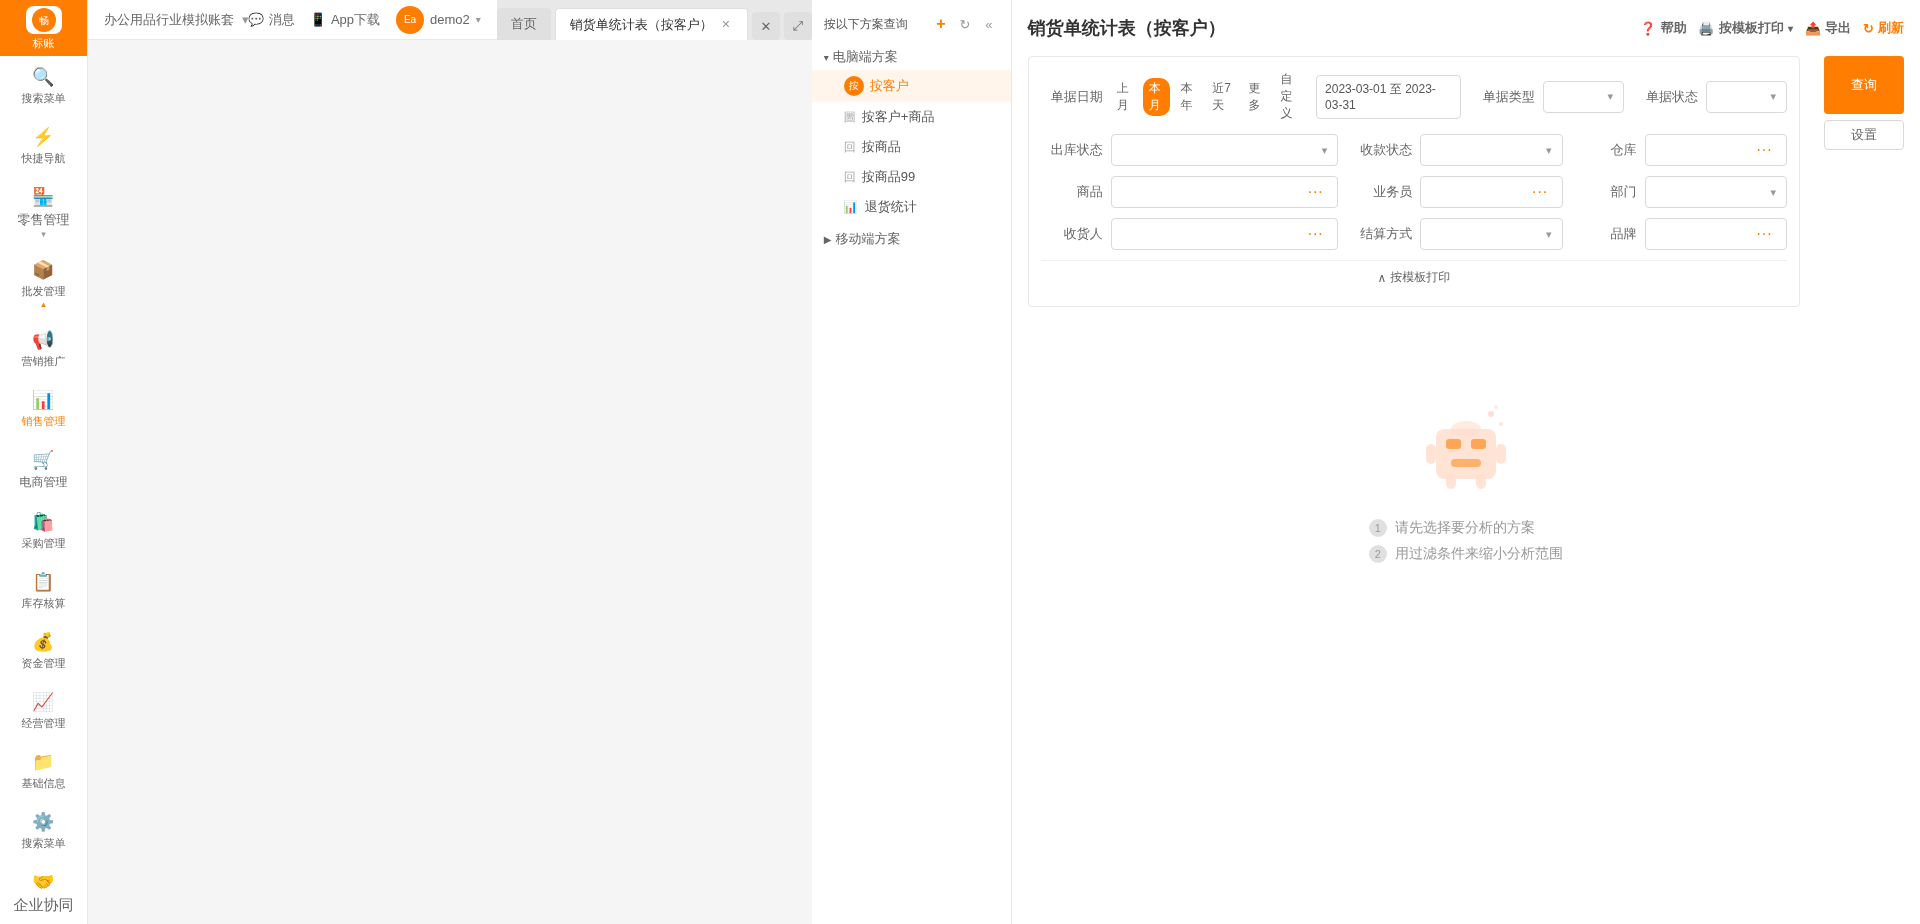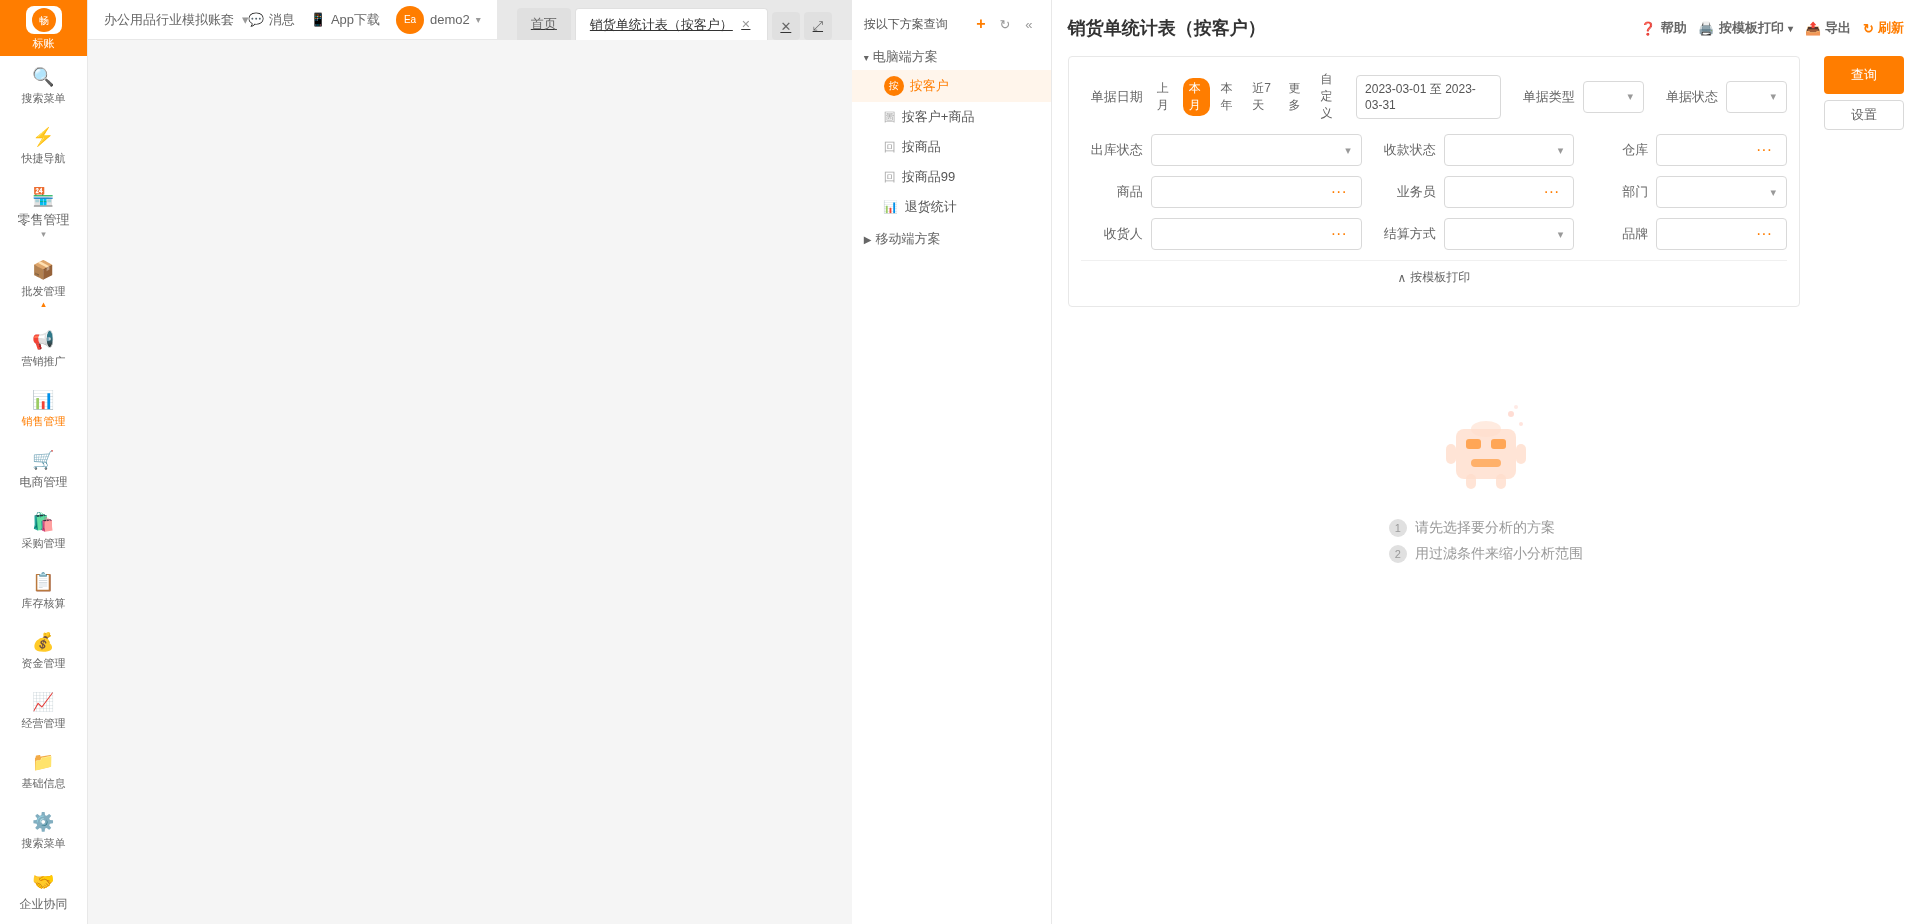--- a/index.html
+++ b/index.html
@@ -191,7 +191,7 @@
     </div>
   </div>
 
-  <div class="tab-bar" style="background:#e8e8e8;padding:0 20px;align-items:flex-end;text-decoration:underline;">
+  <div class="tab-bar" style="background:#e8e8e8;padding:0 0;align-items:flex-end;">
     <div class="tab" style="background:#e0e0e0;color:#666;border-radius:4px 4px 0 0;height:32px;padding:0 14px;display:flex;align-items:center;">
       <span>首页</span>
     </div>

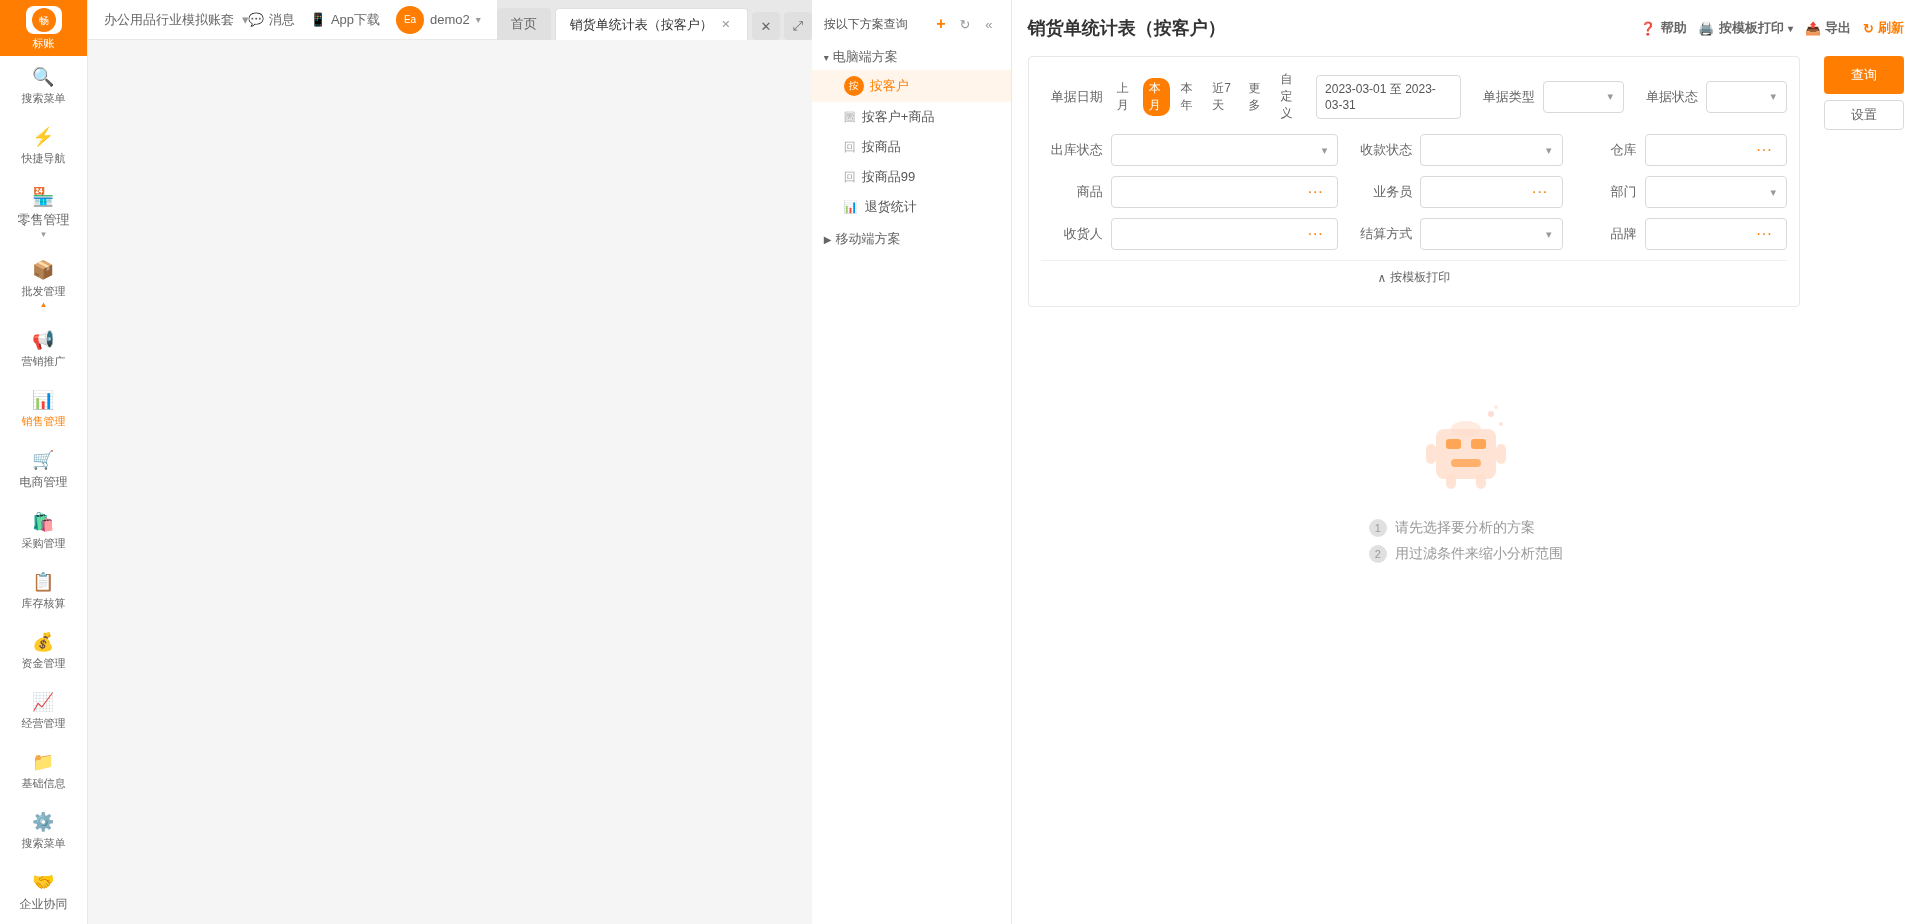--- a/index.html
+++ b/index.html
@@ -75,7 +75,7 @@
     .collapse-bar { text-align: center; padding: 8px; border-top: 1px solid #f0f0f0; cursor: pointer; color: #666; font-size: 12px; display: flex; align-items: center; justify-content: center; gap: 4px; }
 
     
-    .query-btn { background: #ff7d00; color: #fff; border: none; border-radius: 4px; padding: 10px 18px; font-size: 13px; cursor: pointer; width: 80px; }
+    .query-btn { background: #ff7d00; color: #fff; border: none; border-radius: 4px; padding: 20px 18px; font-size: 13px; cursor: pointer; width: 80px; }
     .settings-btn { background: #fff; color: #666; border: 1px solid #d9d9d9; border-radius: 4px; padding: 5px 14px; font-size: 13px; cursor: pointer; width: 80px; margin-top: 6px; }
     .btn-group { display: flex; flex-direction: column; align-items: flex-end; justify-content: flex-start; padding-left: 12px; }
 

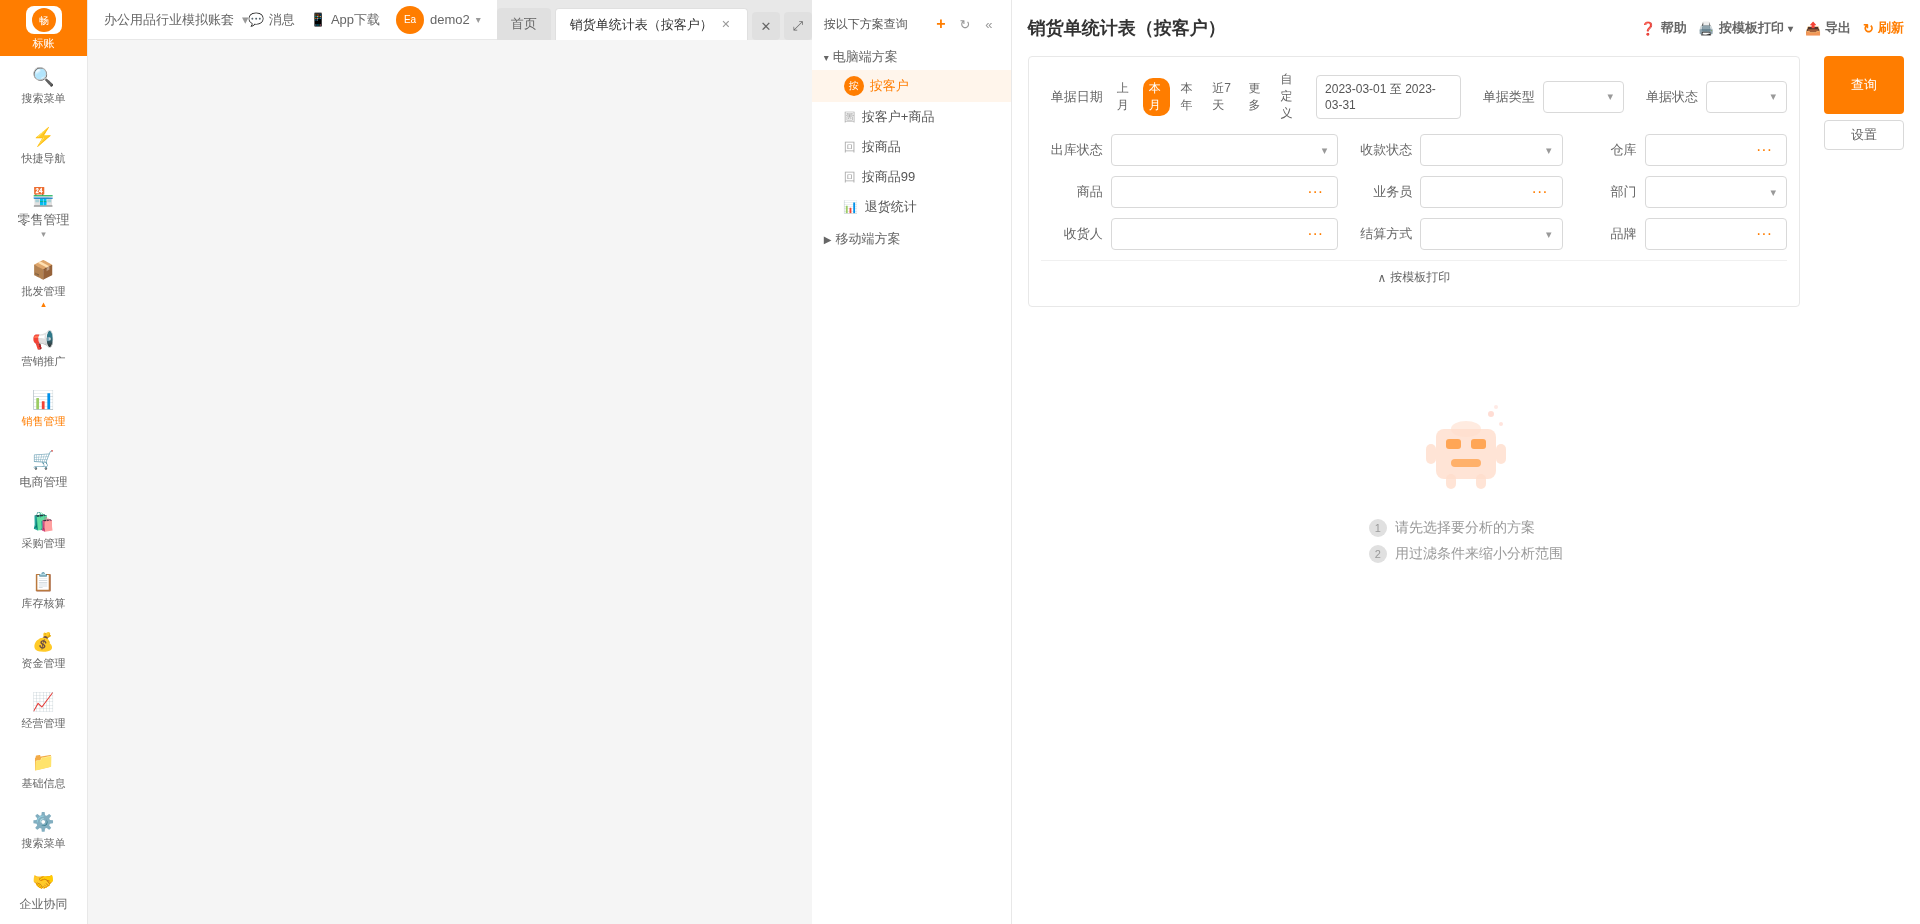--- a/index.html
+++ b/index.html
@@ -156,7 +156,7 @@
   </div>
   <div class="sidebar-item">
     <span class="item-icon">🤝</span>
-    <span style="font-size:12px;text-align:center;">企业协同</span>
+    <span style="font-size:15px;text-align:center;">企业协同</span>
   </div>
   <div class="sidebar-item">
     

